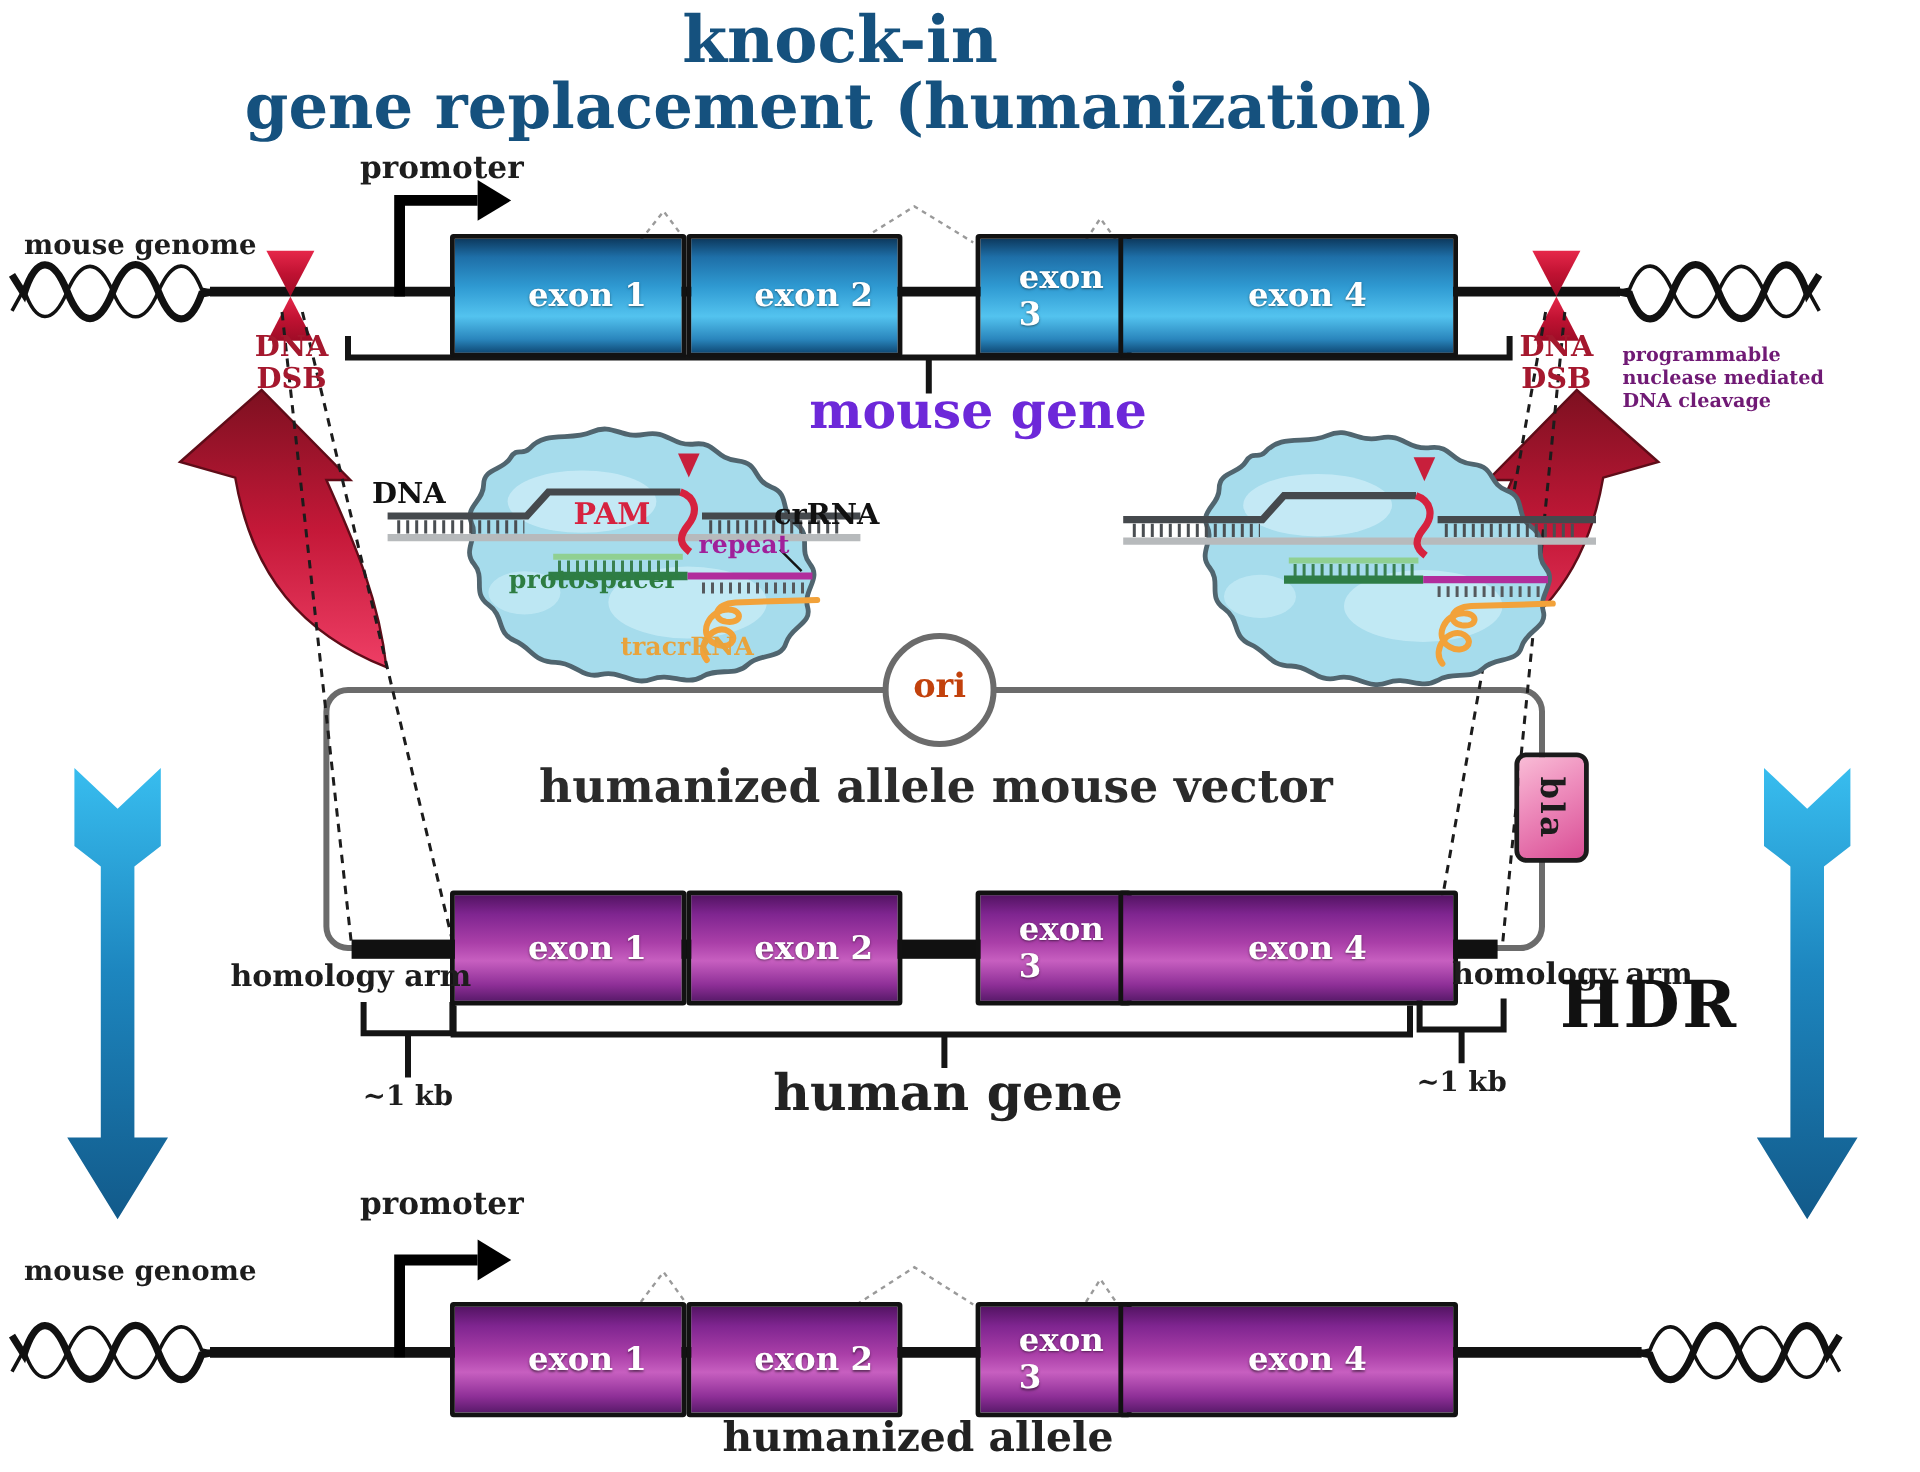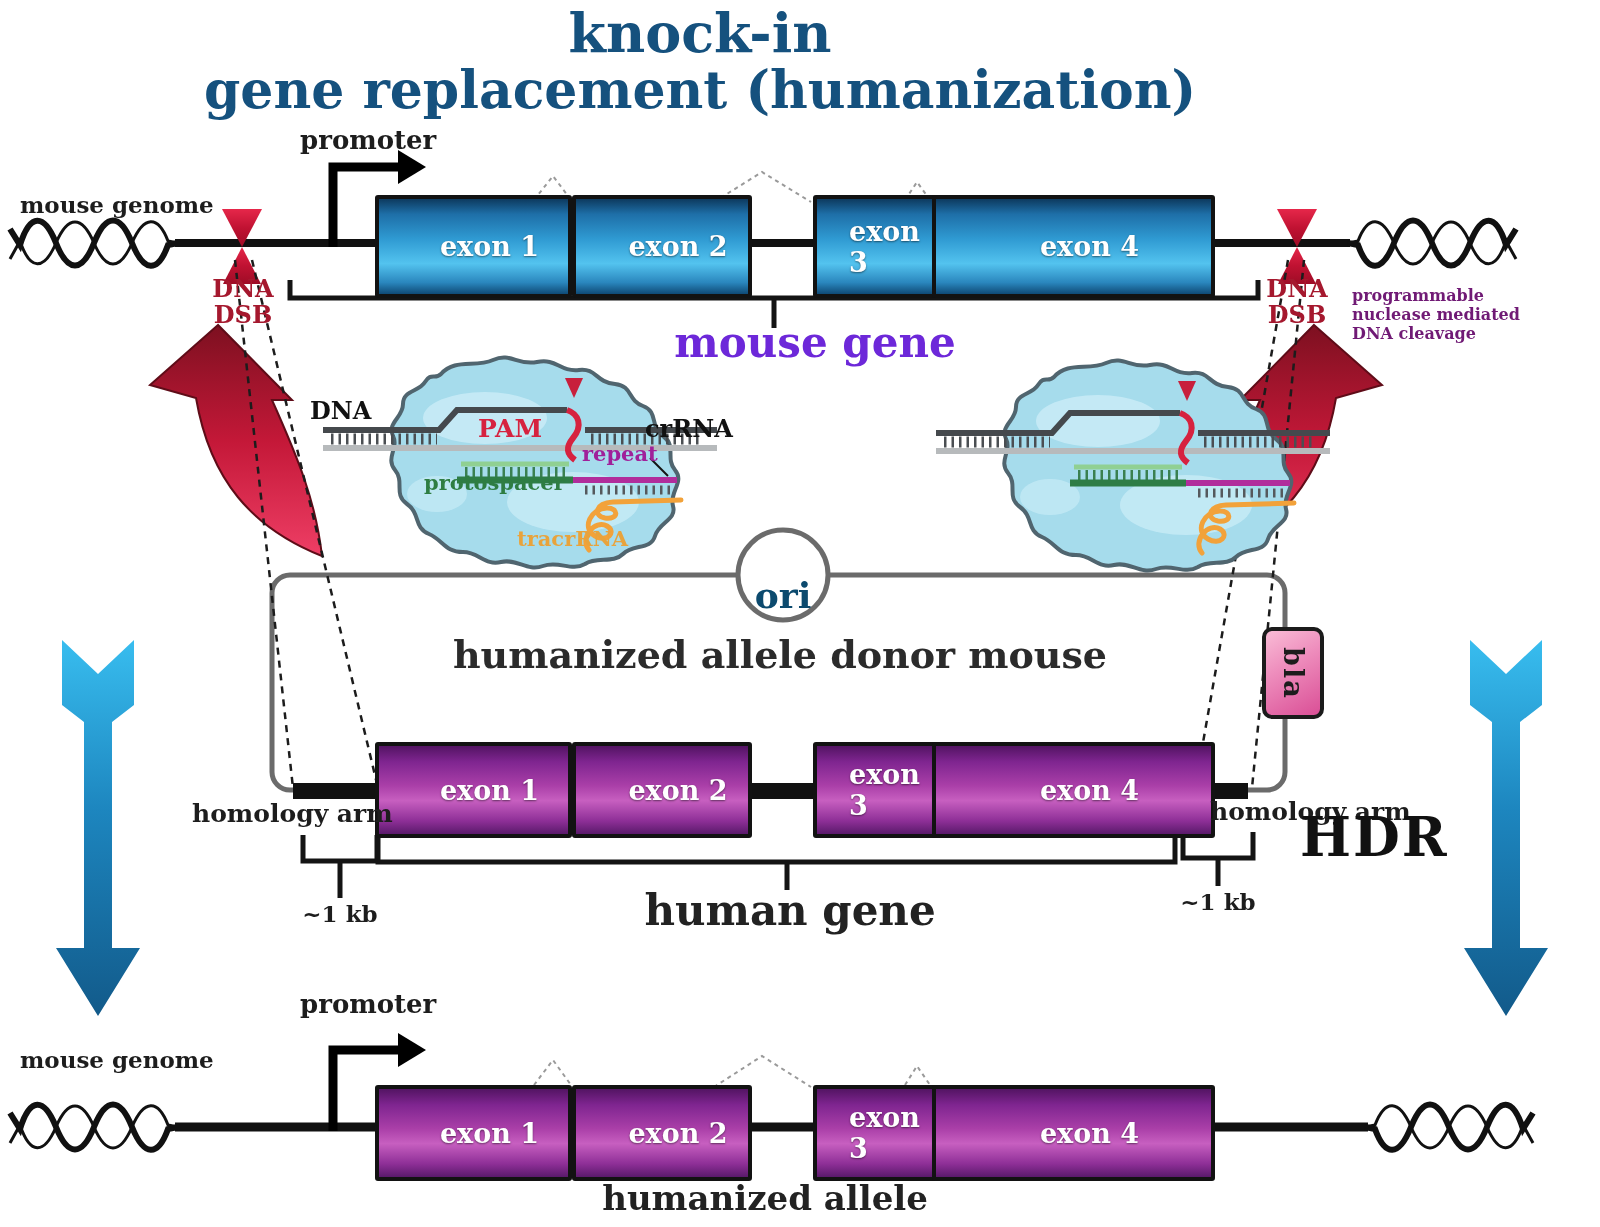--- a/index.html
+++ b/index.html
@@ -161,7 +161,7 @@
 <div class="lbl" style="left:424px;top:472px;font-size:21px;color:#2e7d42;">protospacer</div>
 <div class="lbl" style="left:517px;top:528px;font-size:21px;color:#e8a33c;">tracrRNA</div>
 
-<div class="lbl center" style="left:743px;top:576px;width:80px;font-size:36px;color:#0c4a6e;">ori</div>
+<div class="lbl center" style="left:743px;top:557px;width:80px;font-size:28px;color:#c2410c;">ori</div>
 <div class="lbl center" style="left:420px;top:634px;width:720px;font-size:38px;color:#2b2b2b;">humanized allele donor mouse</div>
 <div class="bla">
       <span>bla</span>

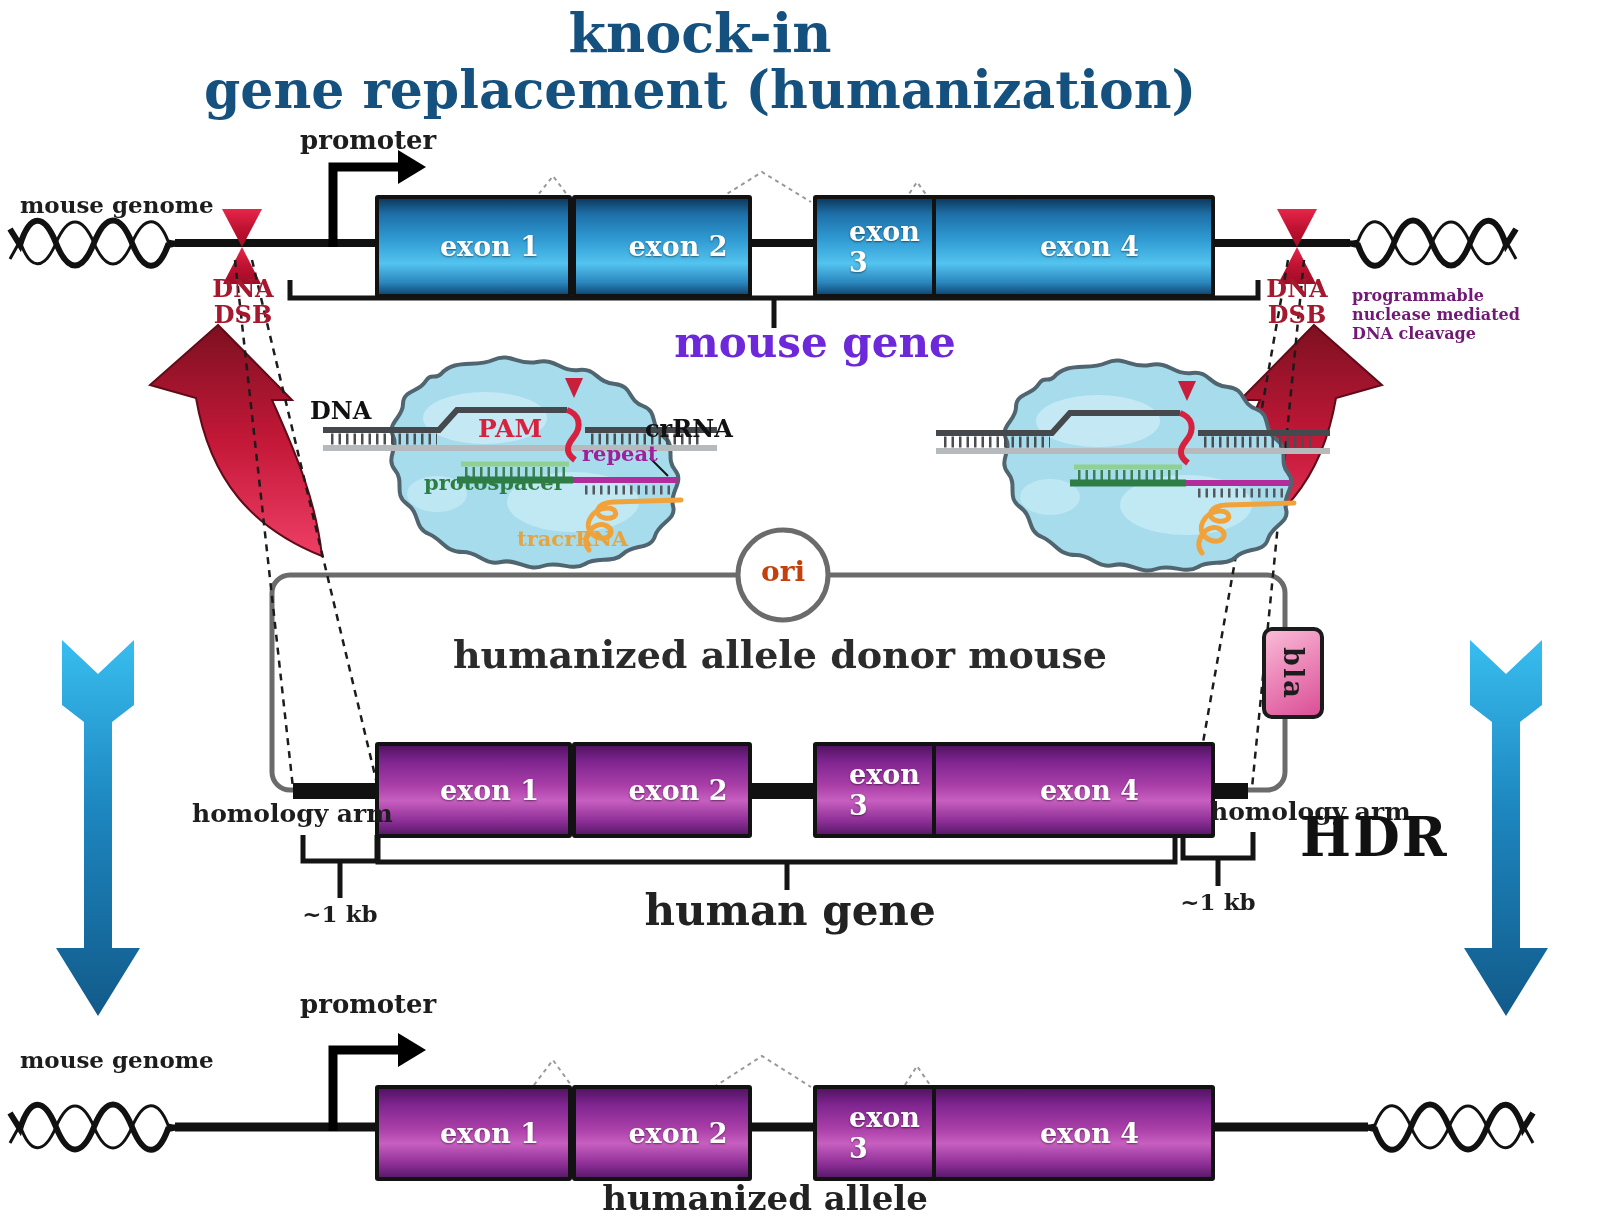--- a/index.html
+++ b/index.html
@@ -162,7 +162,7 @@
 <div class="lbl" style="left:517px;top:528px;font-size:21px;color:#e8a33c;">tracrRNA</div>
 
 <div class="lbl center" style="left:743px;top:557px;width:80px;font-size:28px;color:#c2410c;">ori</div>
-<div class="lbl center" style="left:420px;top:634px;width:720px;font-size:38px;color:#2b2b2b;">humanized allele donor mouse</div>
+<div class="lbl center" style="left:420px;top:634px;width:720px;font-size:38px;color:#2b2b2b;">humanized allele mouse vector</div>
 <div class="bla">
       <span>bla</span>
     </div>

